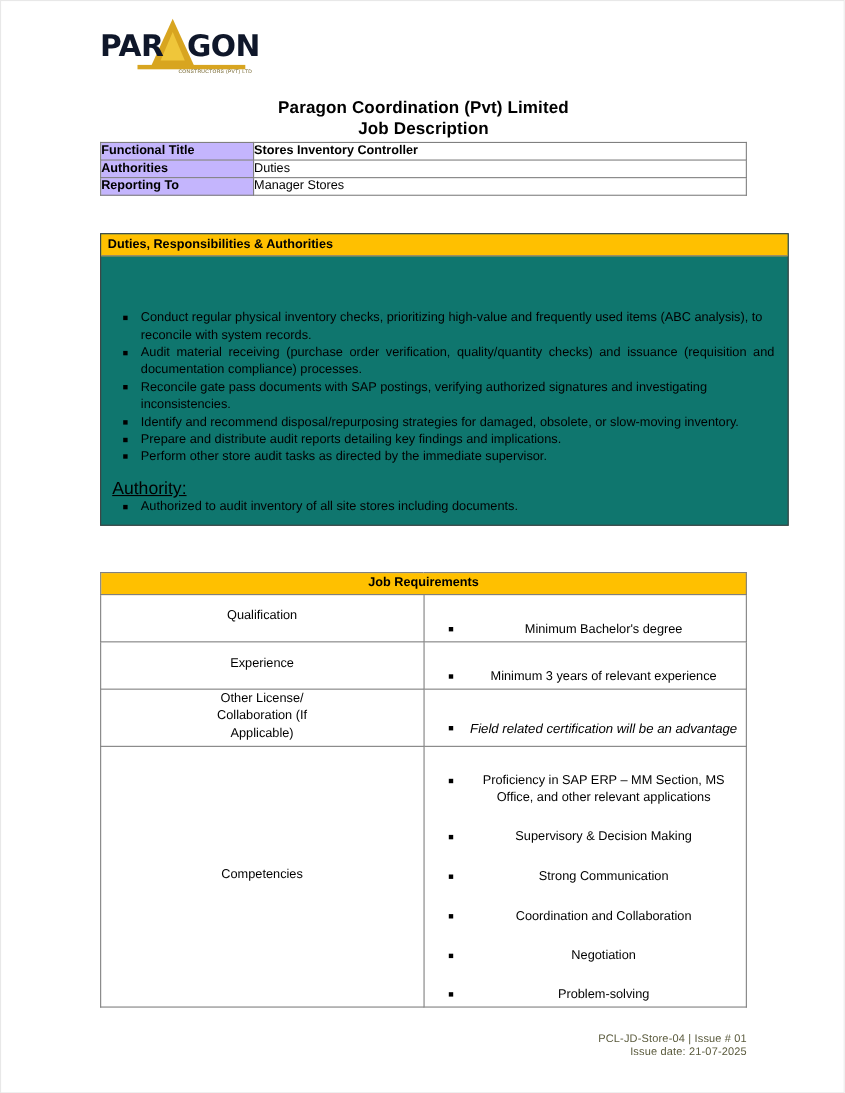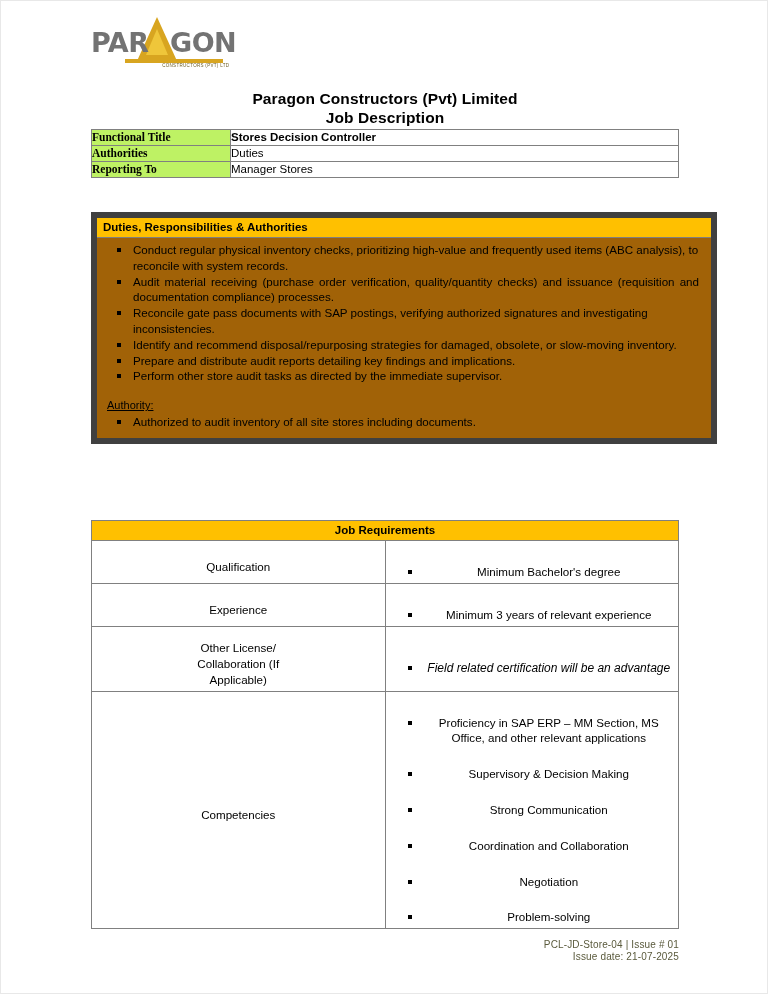--- a/index.html
+++ b/index.html
@@ -41,7 +41,7 @@
     font-weight: bold;
     font-size: 27px;
     letter-spacing: -0.5px;
-    color: #737373;
+    color: #0f172a;
     line-height: 1;
   }
   .logo-word.left  { left: 2px; }

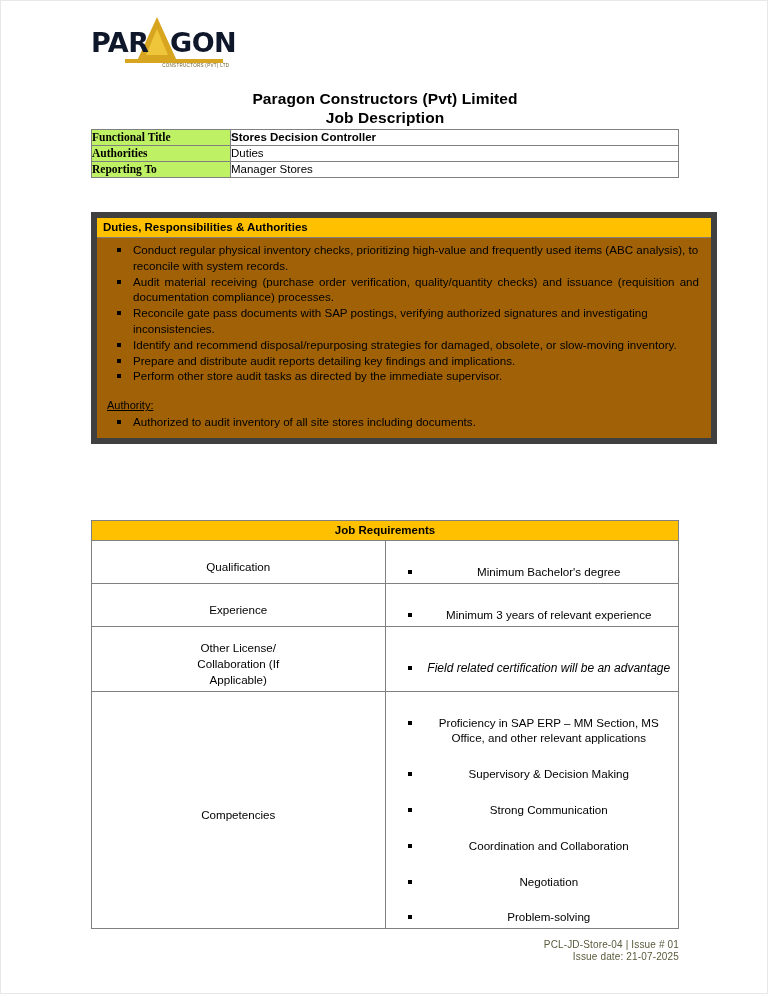--- a/index.html
+++ b/index.html
@@ -253,7 +253,7 @@
   </div>
 
   <div class="doc-heading">
-    <div class="line">Paragon Constructors (Pvt) Limited</div>
+    <div class="line">Paragon Coordination (Pvt) Limited</div>
     <div class="line">Job Description</div>
   </div>
 

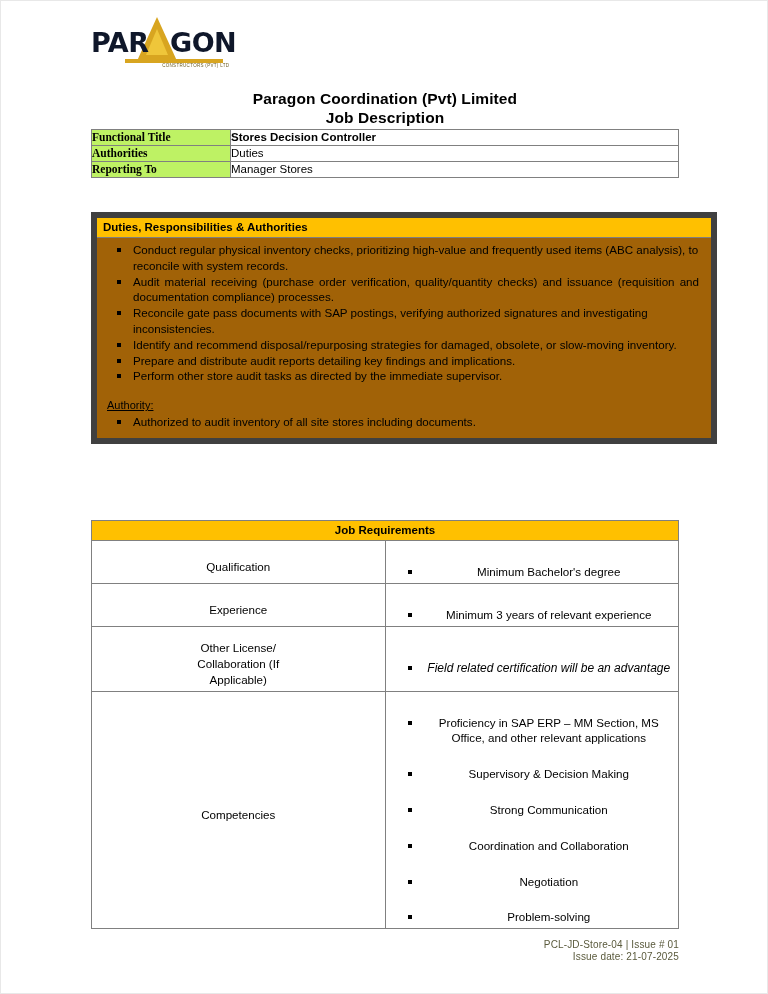--- a/index.html
+++ b/index.html
@@ -125,12 +125,11 @@
   
   #info-table { top: 128px; }
   #info-table td.label {
-    background: #bef264;
+    background: #c4b5fd;
     font-weight: bold;
     width: 138px;
     font-size: 11.5px;
     line-height: 15px;
-    font-family: Liberation Serif, serif;
   }
   #info-table td.value {
     font-size: 11.5px;

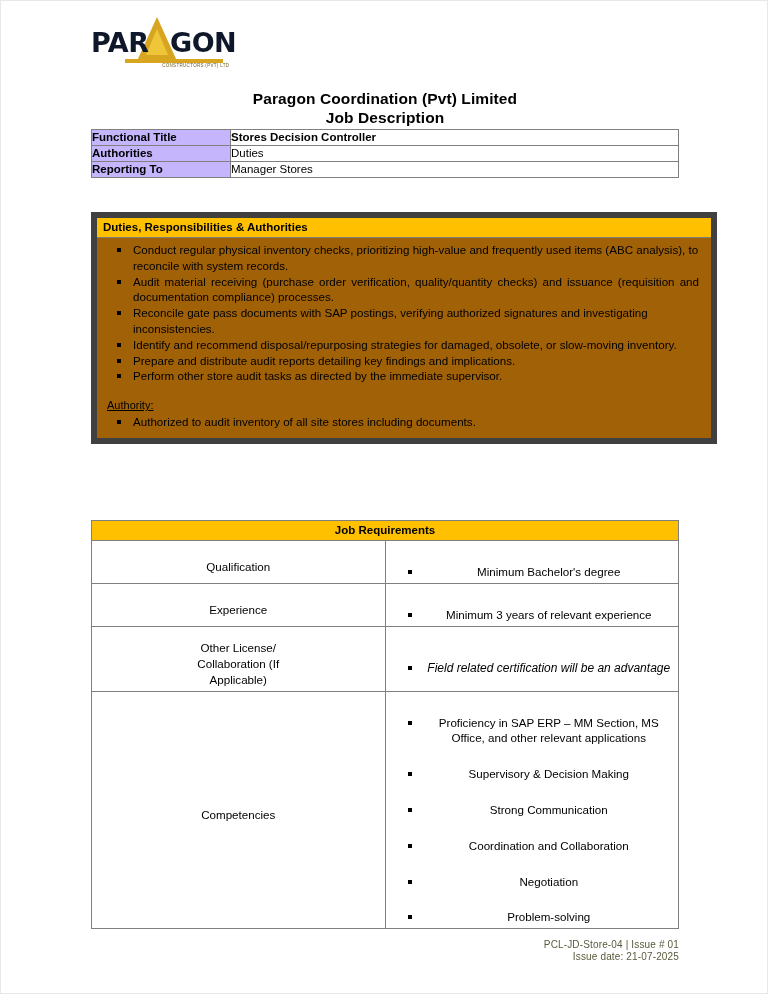--- a/index.html
+++ b/index.html
@@ -260,7 +260,7 @@
     <tbody>
       <tr>
         <td class="label cell-pad">Functional Title</td>
-        <td class="value bold cell-pad">Stores Decision Controller</td>
+        <td class="value bold cell-pad">Stores Inventory Controller</td>
       </tr>
       <tr>
         <td class="label cell-pad">Authorities</td>

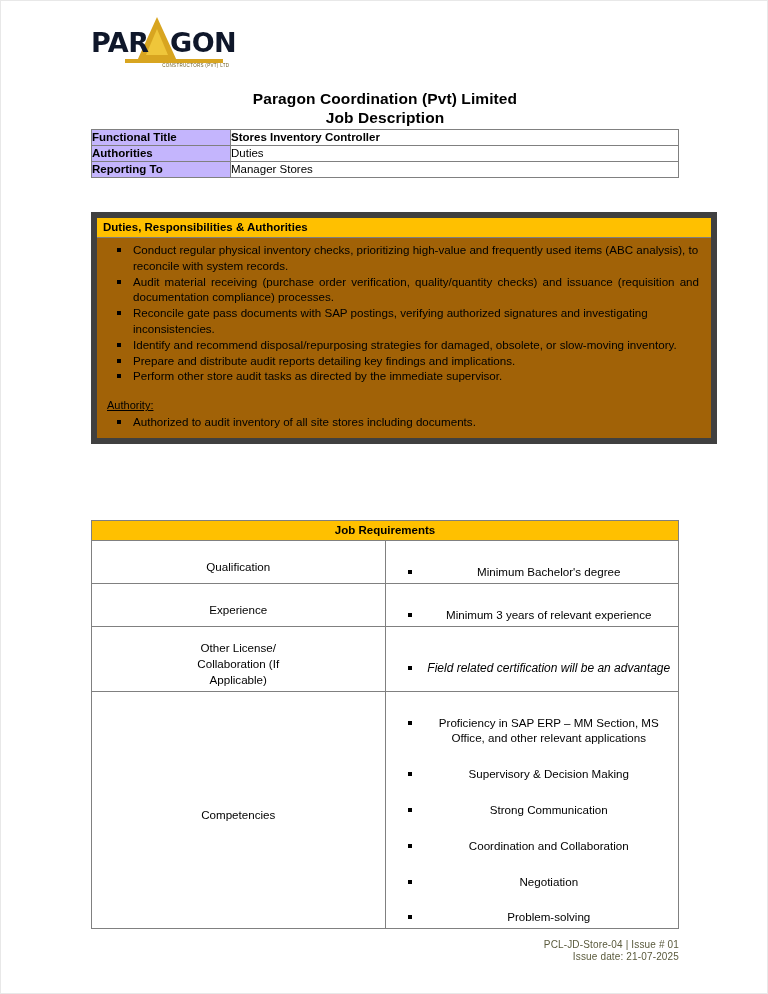--- a/index.html
+++ b/index.html
@@ -142,9 +142,9 @@
     position: absolute;
     left: 90px;
     width: 626px;
-    border: 6px solid #404040;
+    border: 1px solid #404040;
     box-sizing: border-box;
-    background: #a16207;
+    background: #0f766e;
   }
   #duties-box { top: 211px; }
   .box-header {

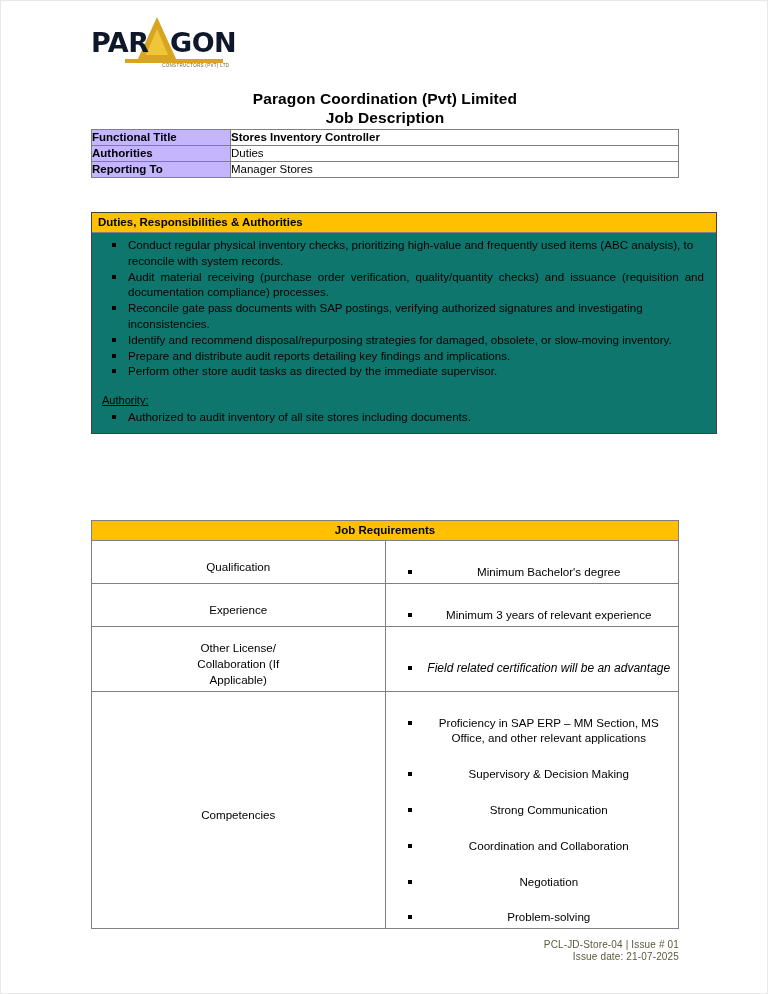--- a/index.html
+++ b/index.html
@@ -158,6 +158,7 @@
   }
   .box-body {
     padding: 4px 8px 8px 8px;
+    margin-top: 44px;
   }
 
   ul.sq {

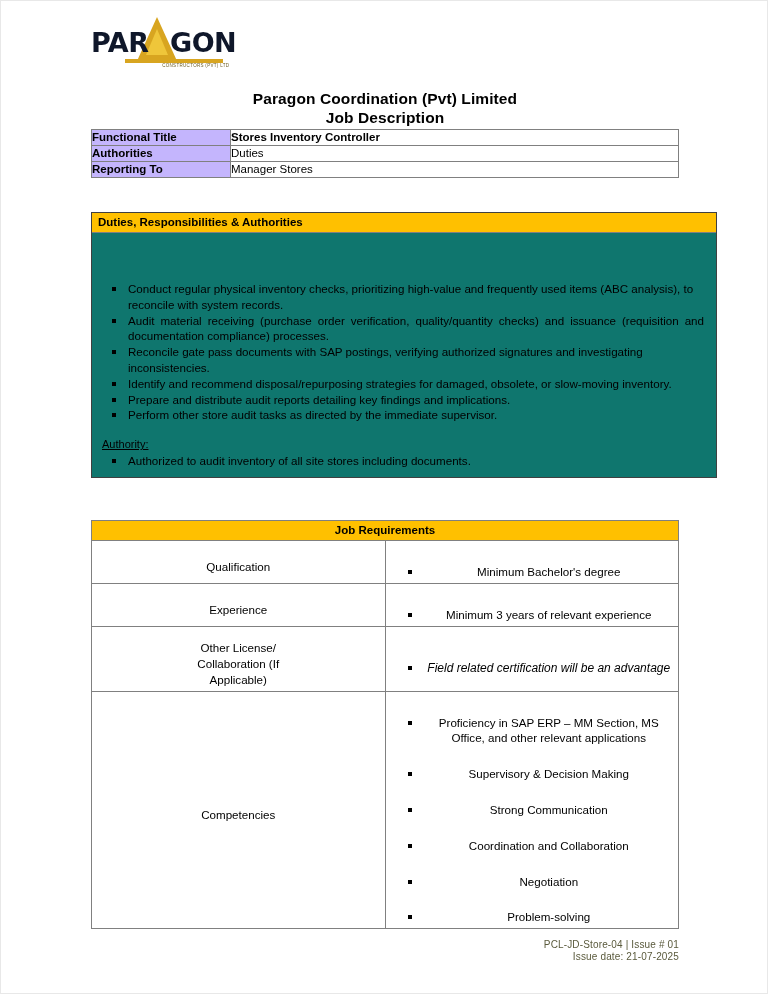--- a/index.html
+++ b/index.html
@@ -187,7 +187,7 @@
 
   .authority-label {
     margin-top: 14px;
-    font-size: 11px;
+    font-size: 16px;
     line-height: 15.8px;
     text-decoration: underline;
     padding-left: 2px;

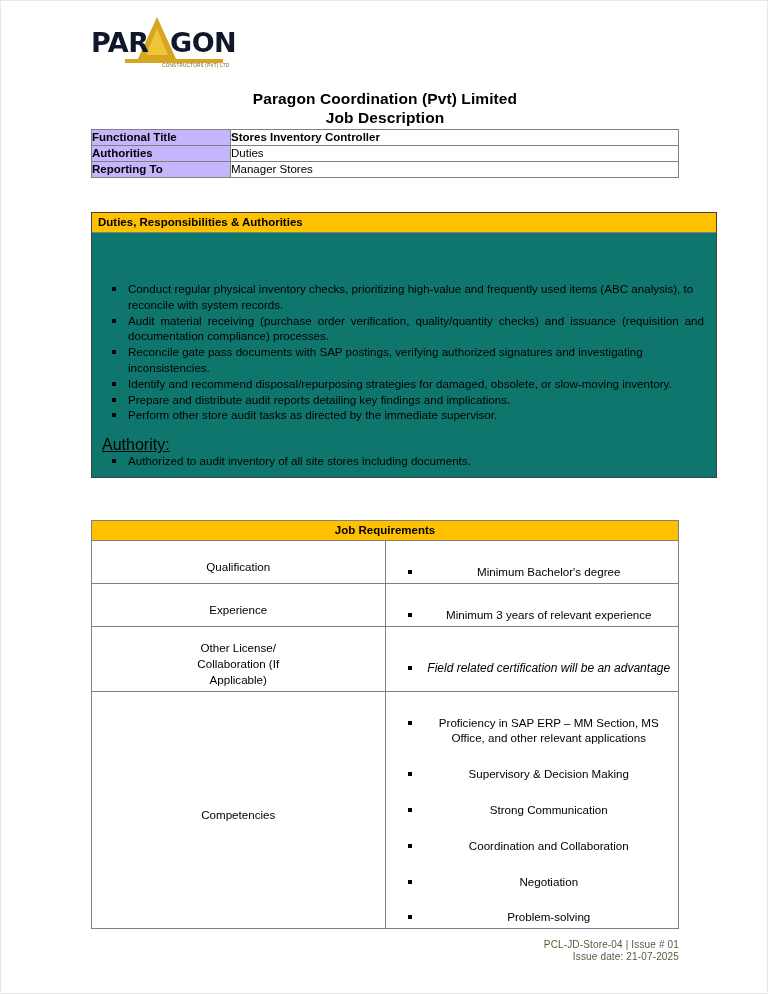--- a/index.html
+++ b/index.html
@@ -207,7 +207,7 @@
     width: 150px;
     font-size: 11.6px;
     line-height: 16px;
-    padding: 13px 6px 3px 6px;
+    padding: 0 6px 3px 6px;
   }
   #req-table td.rowvalue {
     padding: 3px 6px 3px 0;

